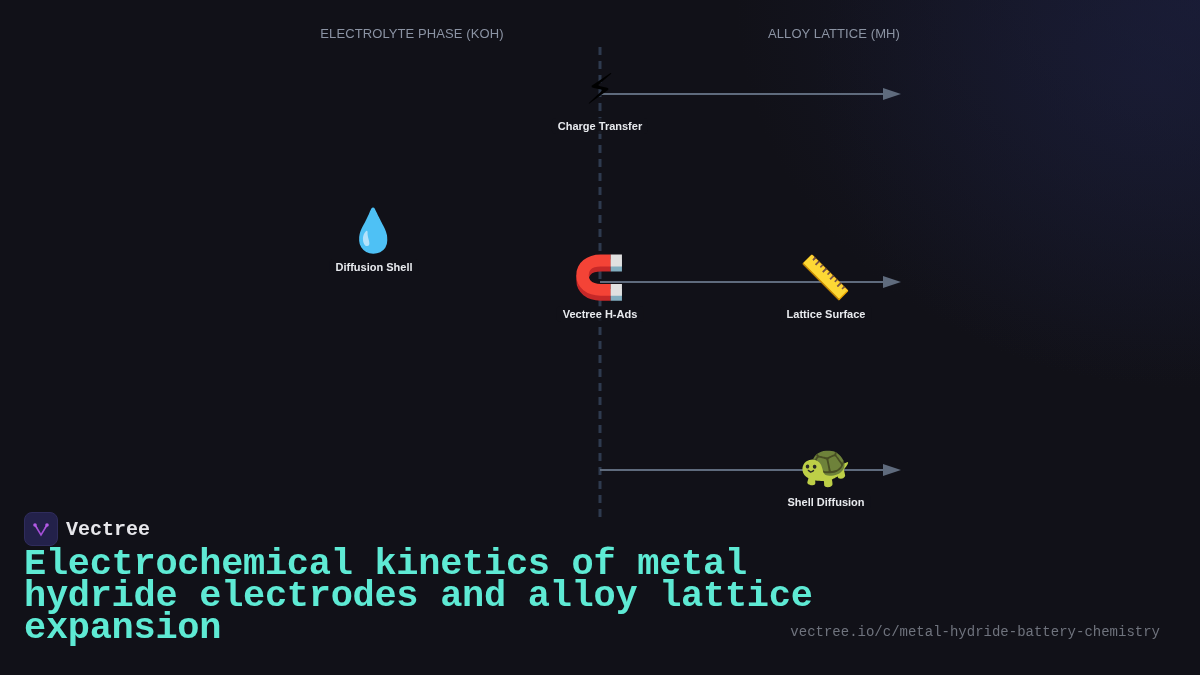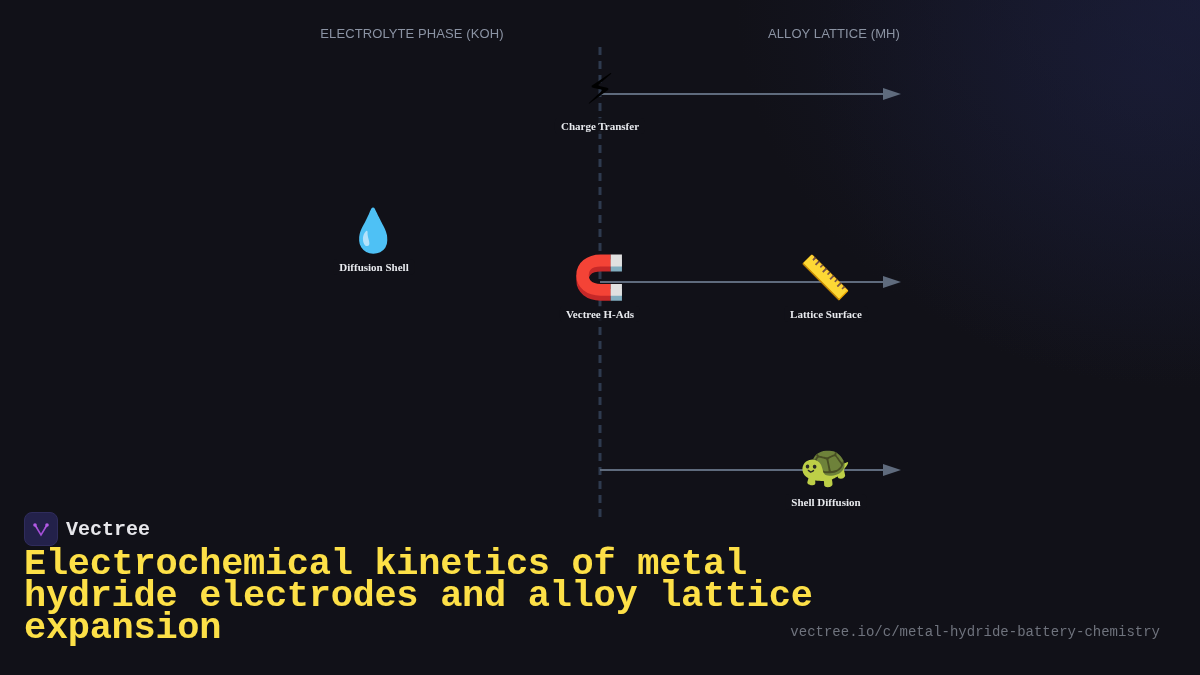--- a/index.html
+++ b/index.html
@@ -32,7 +32,6 @@
     margin-top: 4px; font-size: 11px; font-weight: bold; color: #e8eaee;
     white-space: nowrap; padding: 2px 6px; border-radius: 4px;
     background: rgba(17,17,24,0.75);
-    font-family: Liberation Serif, serif;
   }
   .footer { position: absolute; left: 24px; top: 512px; }
   .brand { display: flex; align-items: center; gap: 8px; }

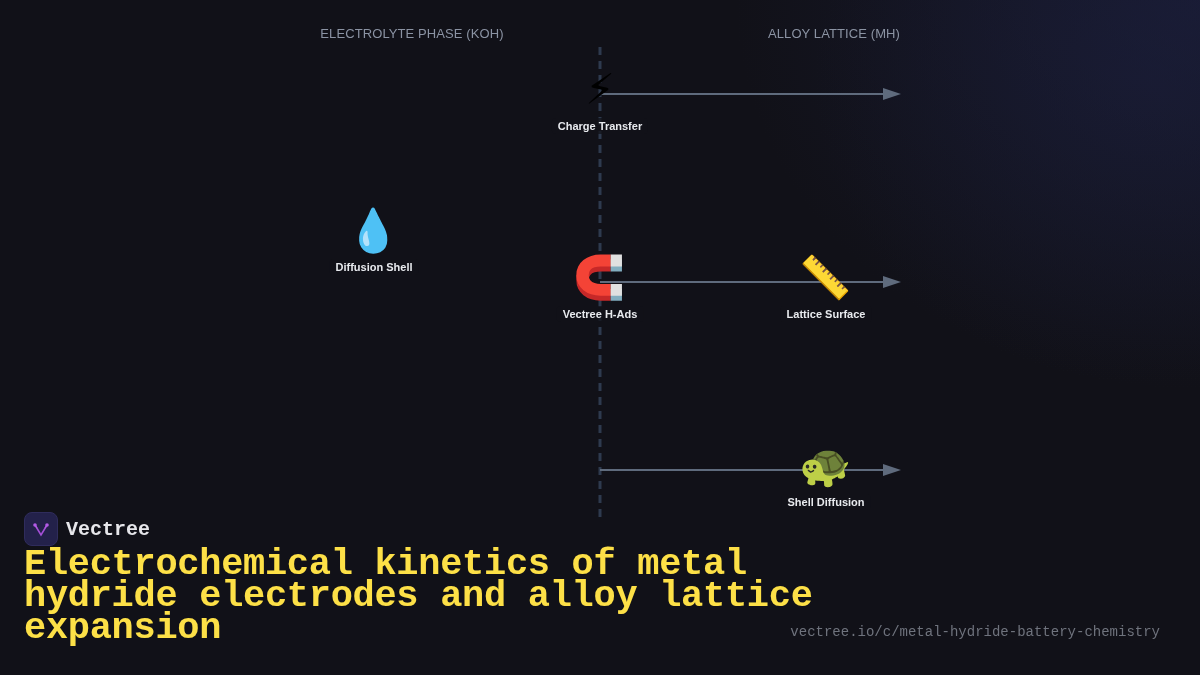--- a/index.html
+++ b/index.html
@@ -47,7 +47,7 @@
   .title {
     position: absolute; left: 24px; top: 548px; width: 820px; margin: 0;
     font-family: "Liberation Mono", monospace; font-weight: bold;
-    font-size: 37px; line-height: 32px; color: #fde047; letter-spacing: -0.3px;
+    font-size: 37px; line-height: 32px; color: #5eead4; letter-spacing: -0.3px;
   }
   .url {
     position: absolute; right: 40px; top: 624px;

